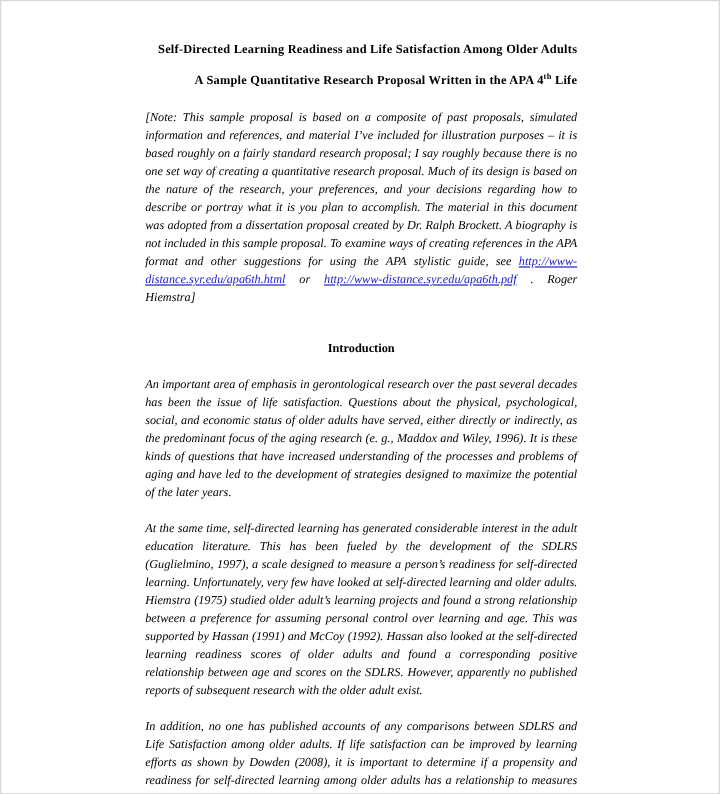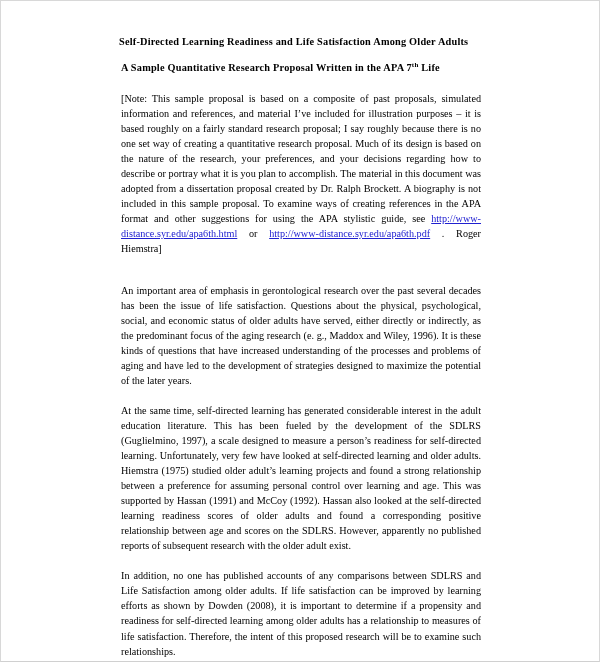--- a/index.html
+++ b/index.html
@@ -33,7 +33,7 @@
     top: 34px;
     width: 360px;
   }
-  .title-block { text-align: left; }
+  .title-block { text-align: right; }
   .doc-title {
     font-weight: bold;
     font-size: 10.3px;

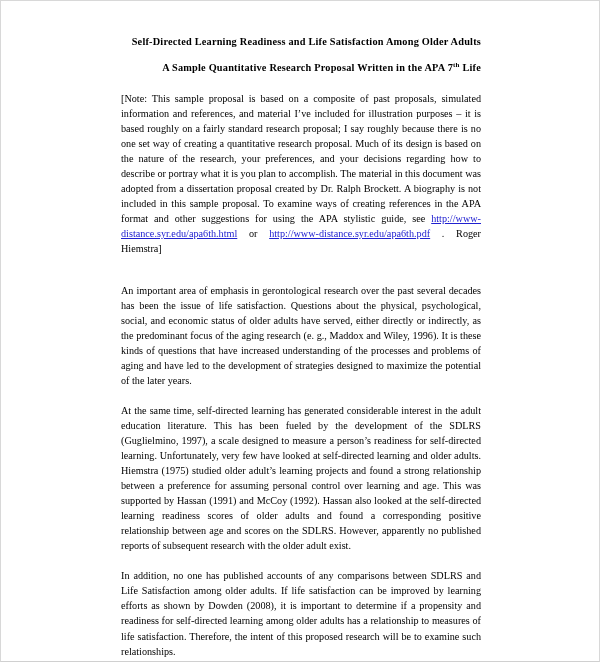--- a/index.html
+++ b/index.html
@@ -85,7 +85,7 @@
 
     <div class="title-block">
       <div class="doc-title">Self-Directed Learning Readiness and Life Satisfaction Among Older Adults</div>
-      <div class="doc-subtitle"><span>A Sample Quantitative Research Proposal Written in the APA 7</span><sup>th</sup><span> Life</span></div>
+      <div class="doc-subtitle"><span>A Sample Quantitative Research Proposal Written in the APA 4</span><sup>th</sup><span> Life</span></div>
     </div>
 
     <p class="body note"><span>[Note: This sample proposal is based on a composite of past proposals, simulated information and references, and material I’ve included for illustration purposes – it is based roughly on a fairly standard research proposal; I say roughly because there is no one set way of creating a quantitative research proposal. Much of its design is based on the nature of the research, your preferences, and your decisions regarding how to describe or portray what it is you plan to accomplish. The material in this document was adopted from a dissertation proposal created by Dr. Ralph Brockett. A biography is not included in this sample proposal. To examine ways of creating references in the APA format and other suggestions for using the APA stylistic guide, see </span><a class="link" href="#">http://www-distance.syr.edu/apa6th.html</a><span> or </span><a class="link" href="#">http://www-distance.syr.edu/apa6th.pdf</a><span> . Roger Hiemstra]</span></p>

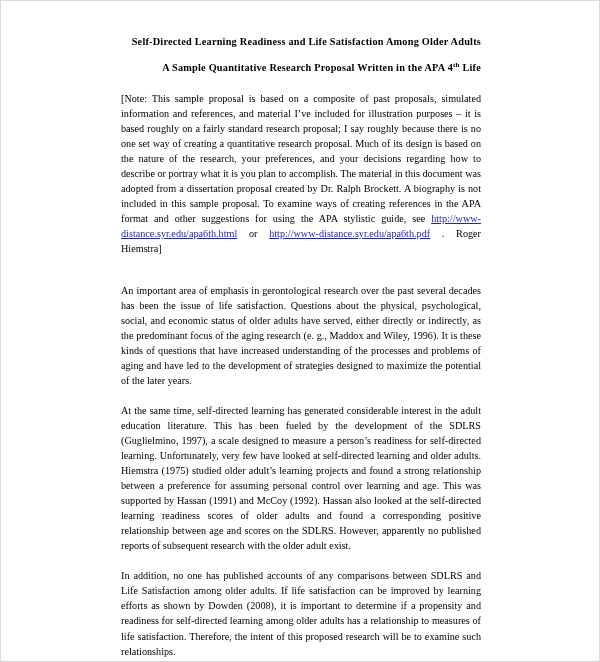--- a/index.html
+++ b/index.html
@@ -63,6 +63,7 @@
     text-justify: inter-word;
     margin: 0 0 15px 0;
     hyphens: none;
+    font-style: italic;
   }
   p.note { margin-bottom: 26px; }
   .section-heading {

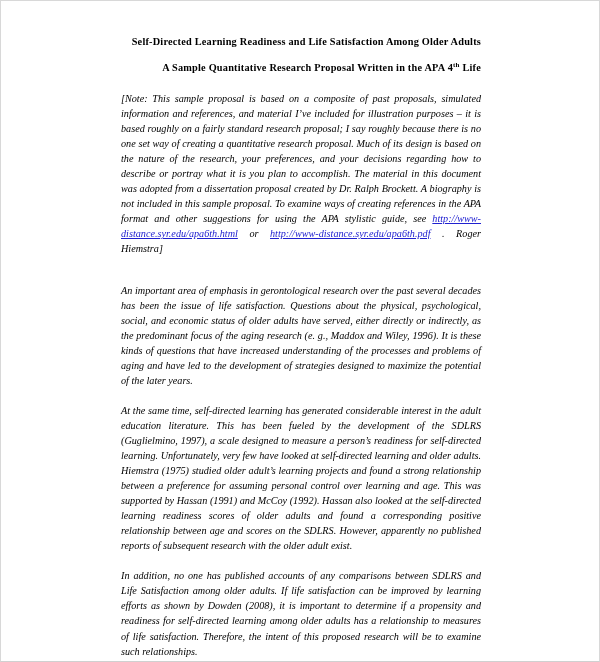--- a/index.html
+++ b/index.html
@@ -91,6 +91,7 @@
 
     <p class="body note"><span>[Note: This sample proposal is based on a composite of past proposals, simulated information and references, and material I’ve included for illustration purposes – it is based roughly on a fairly standard research proposal; I say roughly because there is no one set way of creating a quantitative research proposal. Much of its design is based on the nature of the research, your preferences, and your decisions regarding how to describe or portray what it is you plan to accomplish. The material in this document was adopted from a dissertation proposal created by Dr. Ralph Brockett. A biography is not included in this sample proposal. To examine ways of creating references in the APA format and other suggestions for using the APA stylistic guide, see </span><a class="link" href="#">http://www-distance.syr.edu/apa6th.html</a><span> or </span><a class="link" href="#">http://www-distance.syr.edu/apa6th.pdf</a><span> . Roger Hiemstra]</span></p>
 
+    <div class="section-heading center">Introduction</div>
 
     <p class="body">An important area of emphasis in gerontological research over the past several decades has been the issue of life satisfaction. Questions about the physical, psychological, social, and economic status of older adults have served, either directly or indirectly, as the predominant focus of the aging research (e. g., Maddox and Wiley, 1996). It is these kinds of questions that have increased understanding of the processes and problems of aging and have led to the development of strategies designed to maximize the potential of the later years.</p>
     <p class="body">At the same time, self-directed learning has generated considerable interest in the adult education literature. This has been fueled by the development of the SDLRS (Guglielmino, 1997), a scale designed to measure a person’s readiness for self-directed learning. Unfortunately, very few have looked at self-directed learning and older adults. Hiemstra (1975) studied older adult’s learning projects and found a strong relationship between a preference for assuming personal control over learning and age. This was supported by Hassan (1991) and McCoy (1992). Hassan also looked at the self-directed learning readiness scores of older adults and found a corresponding positive relationship between age and scores on the SDLRS. However, apparently no published reports of subsequent research with the older adult exist.</p>

